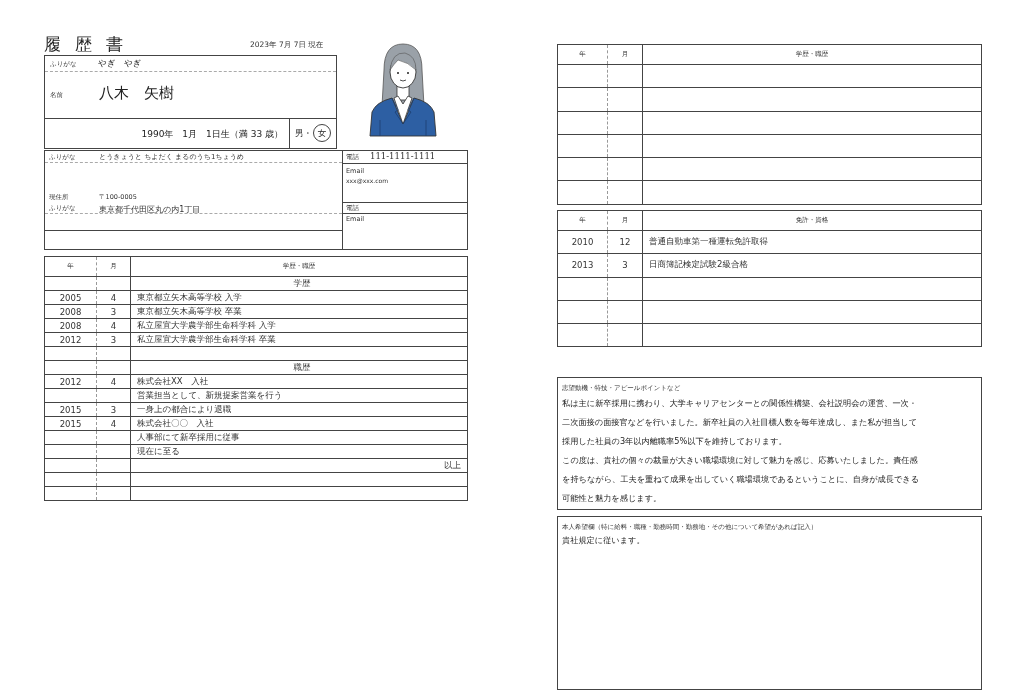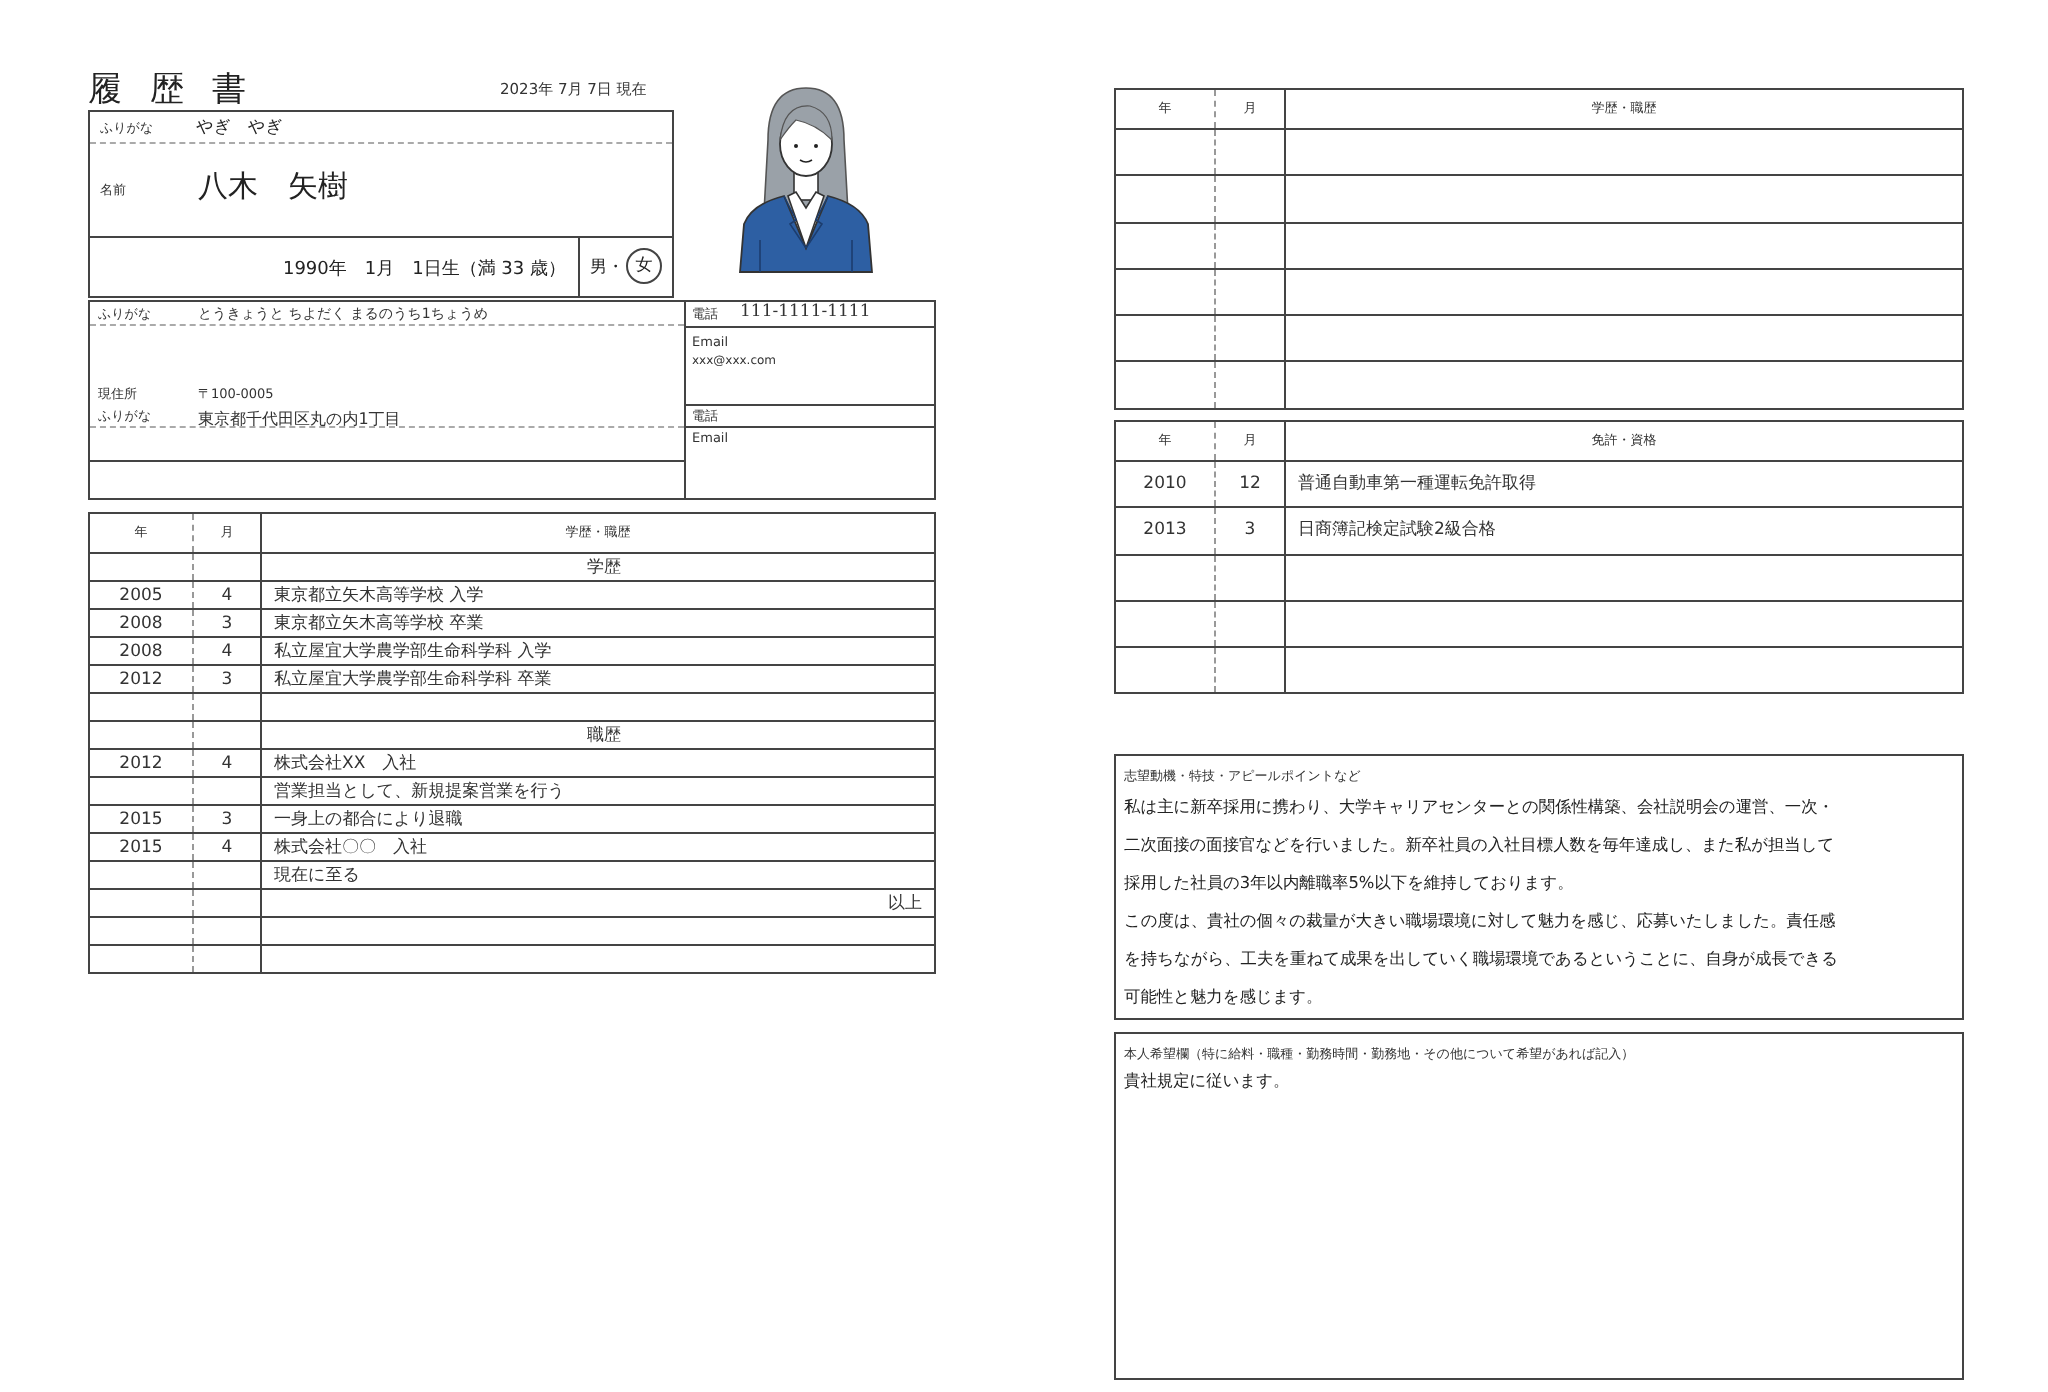--- a/index.html
+++ b/index.html
@@ -219,6 +219,11 @@
       <tr>
         <td class="c-year"></td>
         <td class="c-month"></td>
+        <td class="c-desc">人事部にて新卒採用に従事</td>
+      </tr>
+      <tr>
+        <td class="c-year"></td>
+        <td class="c-month"></td>
         <td class="c-desc">現在に至る</td>
       </tr>
       <tr>

